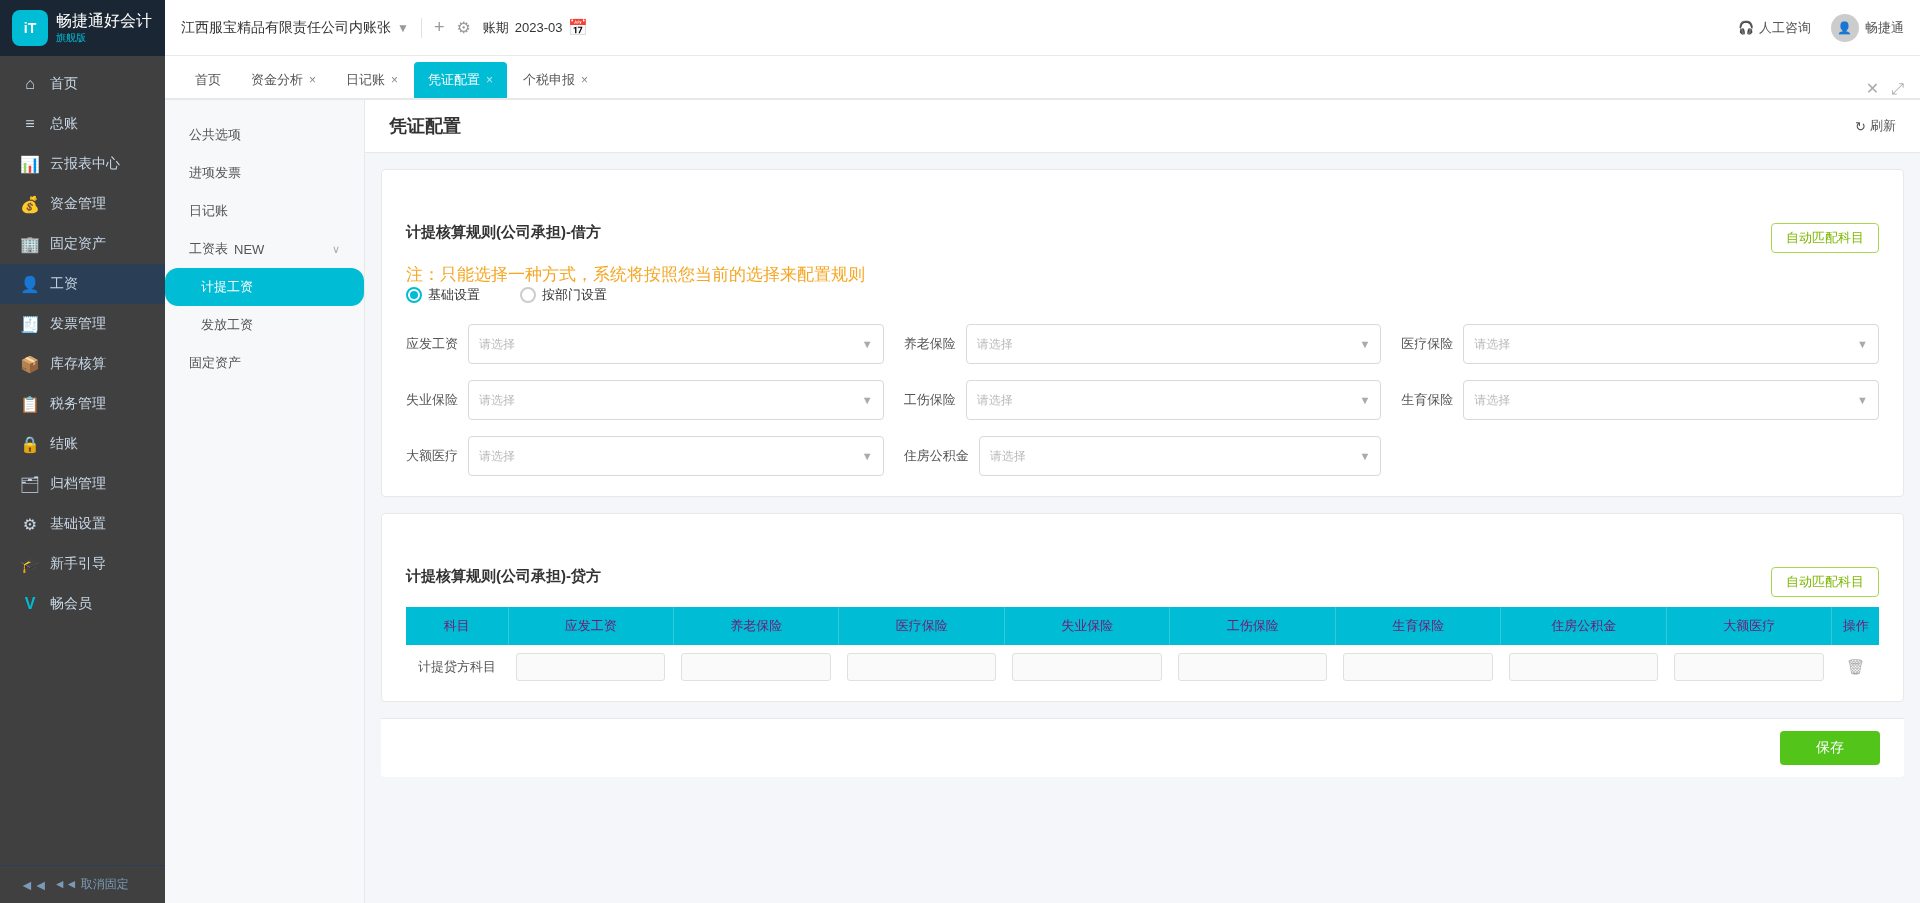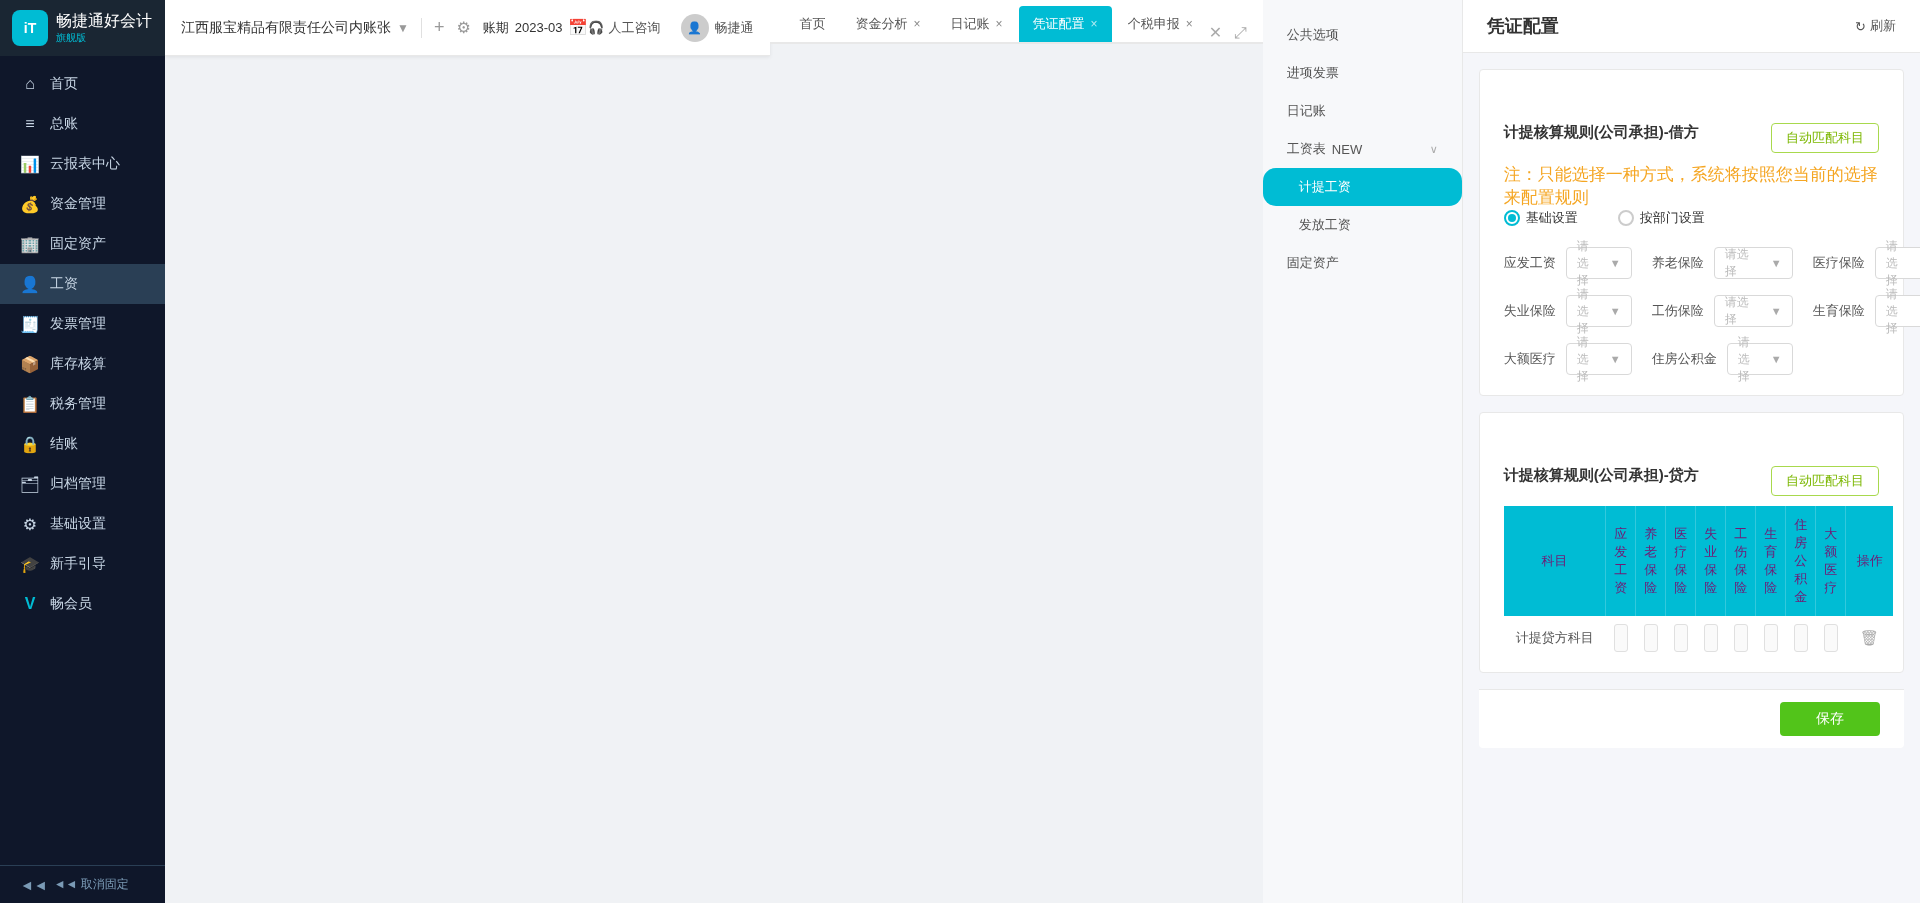--- a/index.html
+++ b/index.html
@@ -9,7 +9,7 @@
     .sidebar {
       width: 165px;
       min-width: 165px;
-      background: #0f172a;
+      background: #404040;
       color: #c8d6e5;
       display: flex;
       flex-direction: column;

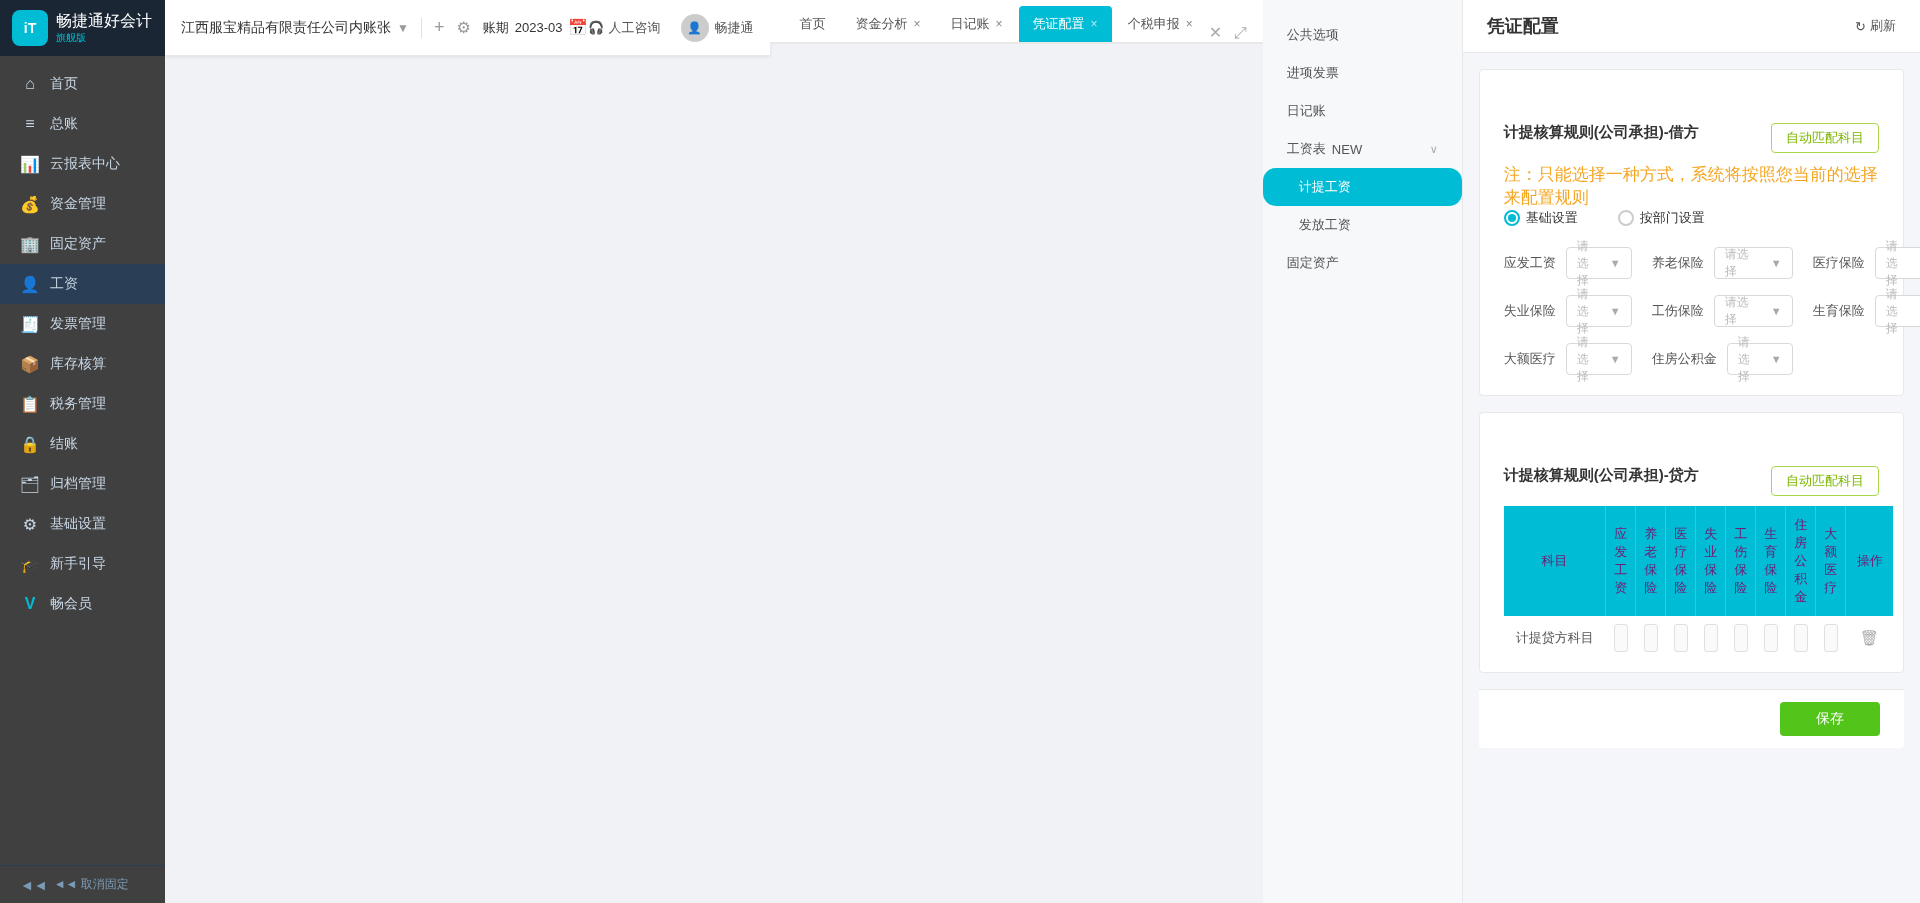--- a/index.html
+++ b/index.html
@@ -86,6 +86,7 @@
     .main {
       flex: 1;
       display: flex;
+      flex-direction: column;
       overflow: hidden;
     }
 

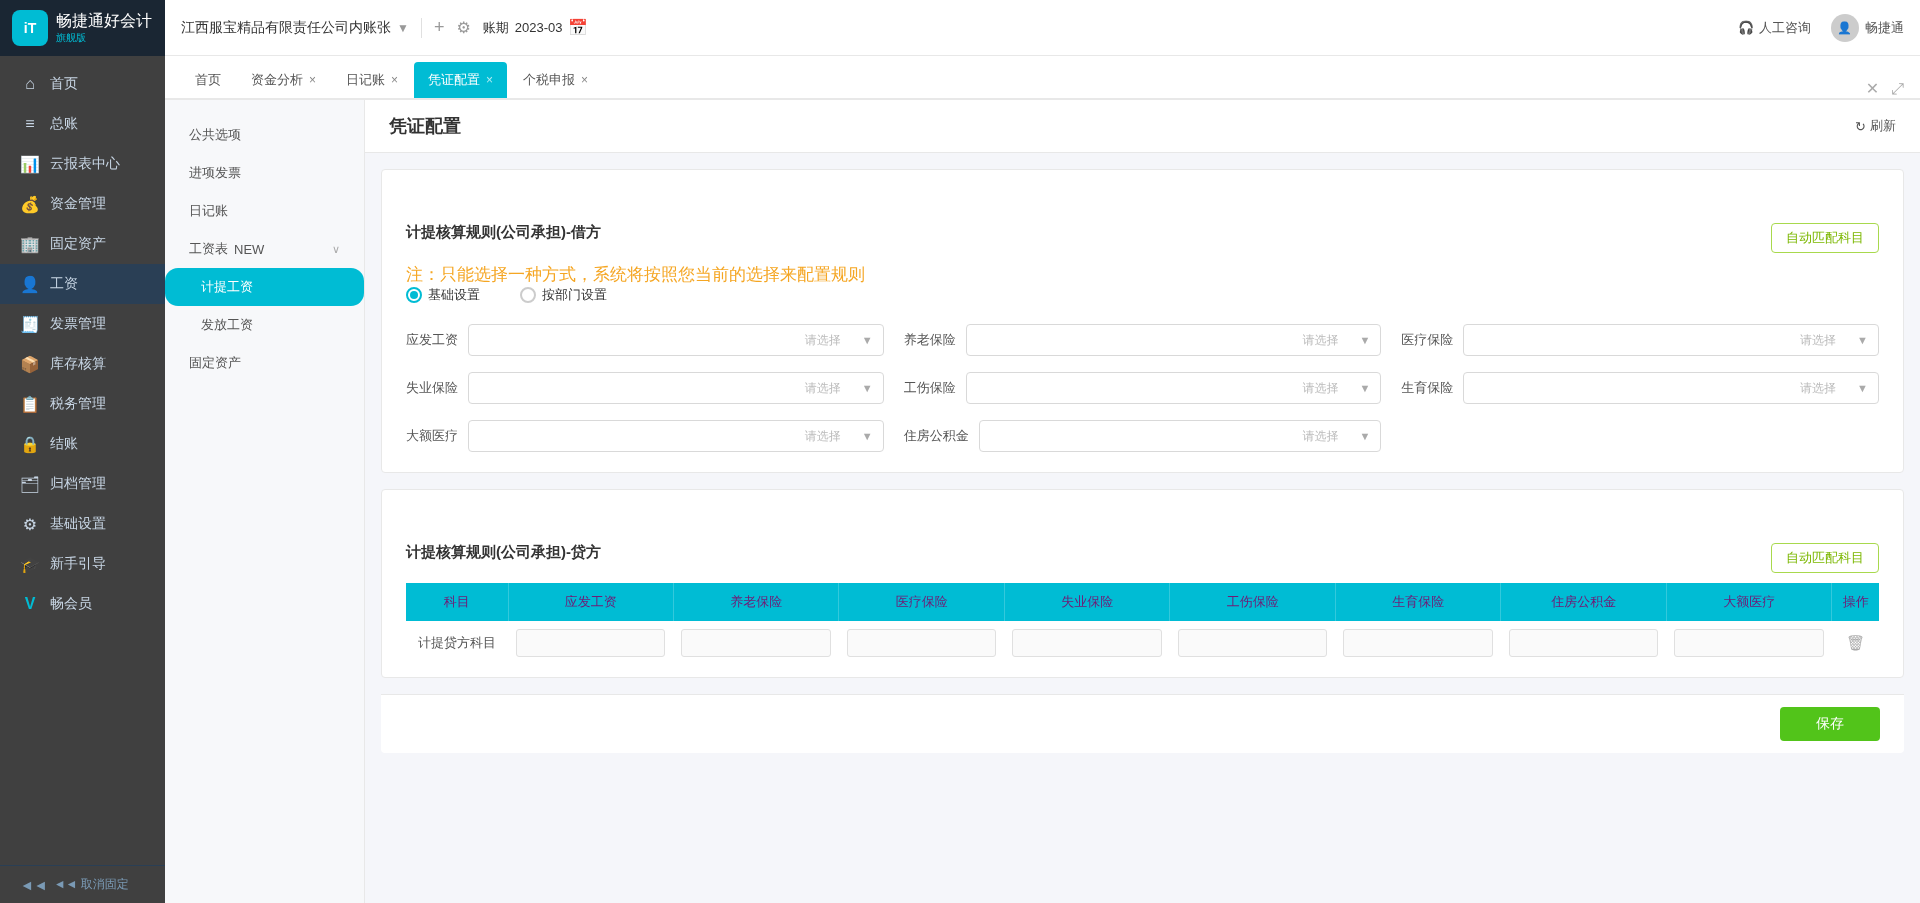--- a/index.html
+++ b/index.html
@@ -327,7 +327,7 @@
     }
     .form-select {
       flex: 1;
-      height: 32px;
+      height: 40px;
       border: 1px solid #d9d9d9;
       border-radius: 4px;
       background: white;
@@ -336,10 +336,9 @@
       color: #bbb;
       display: flex;
       align-items: center;
-      justify-content: flex-end;
+      justify-content: space-between;
       cursor: pointer;
       min-width: 0;
-      gap: 21px;
     }
     .form-select .placeholder { color: #bbb; font-size: 12px; }
     .form-select .arrow { color: #aaa; font-size: 11px; flex-shrink: 0; }

